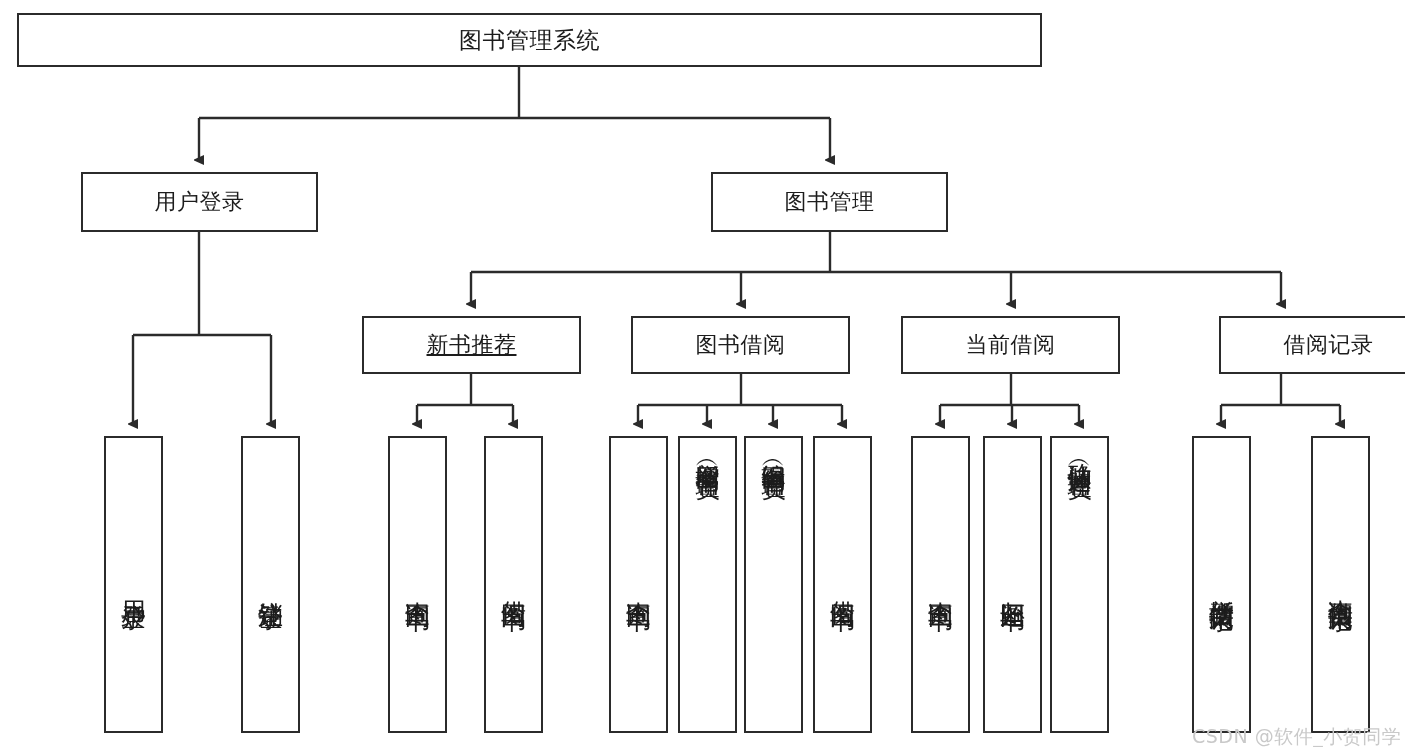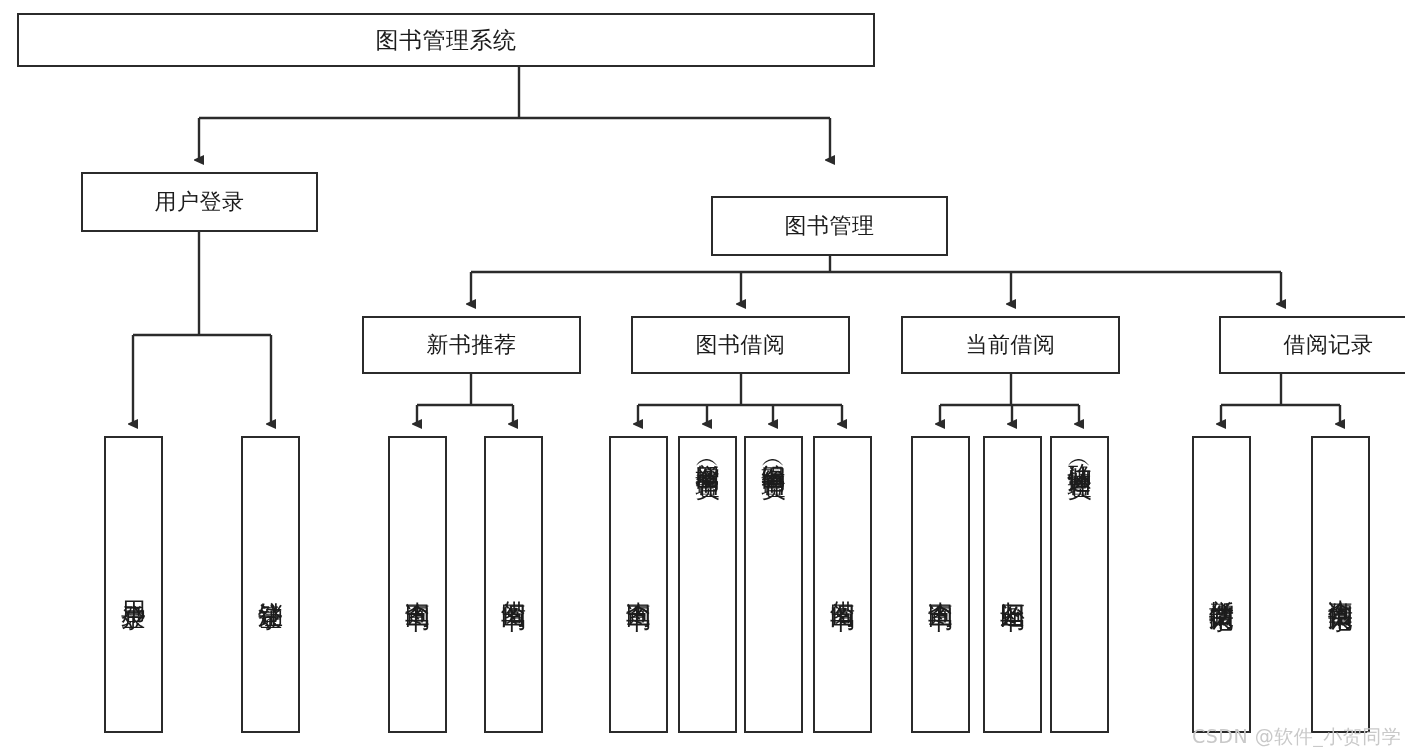--- a/index.html
+++ b/index.html
@@ -138,7 +138,7 @@
     </g>
   </svg>
 
-  <div class="node horiz root" style="left:17px; top:13px; width:858px; height:54px;">
+  <div class="node horiz root" style="left:17px; top:13px; width:1025px; height:54px;">
     <span class="label">图书管理系统</span>
   </div>
 

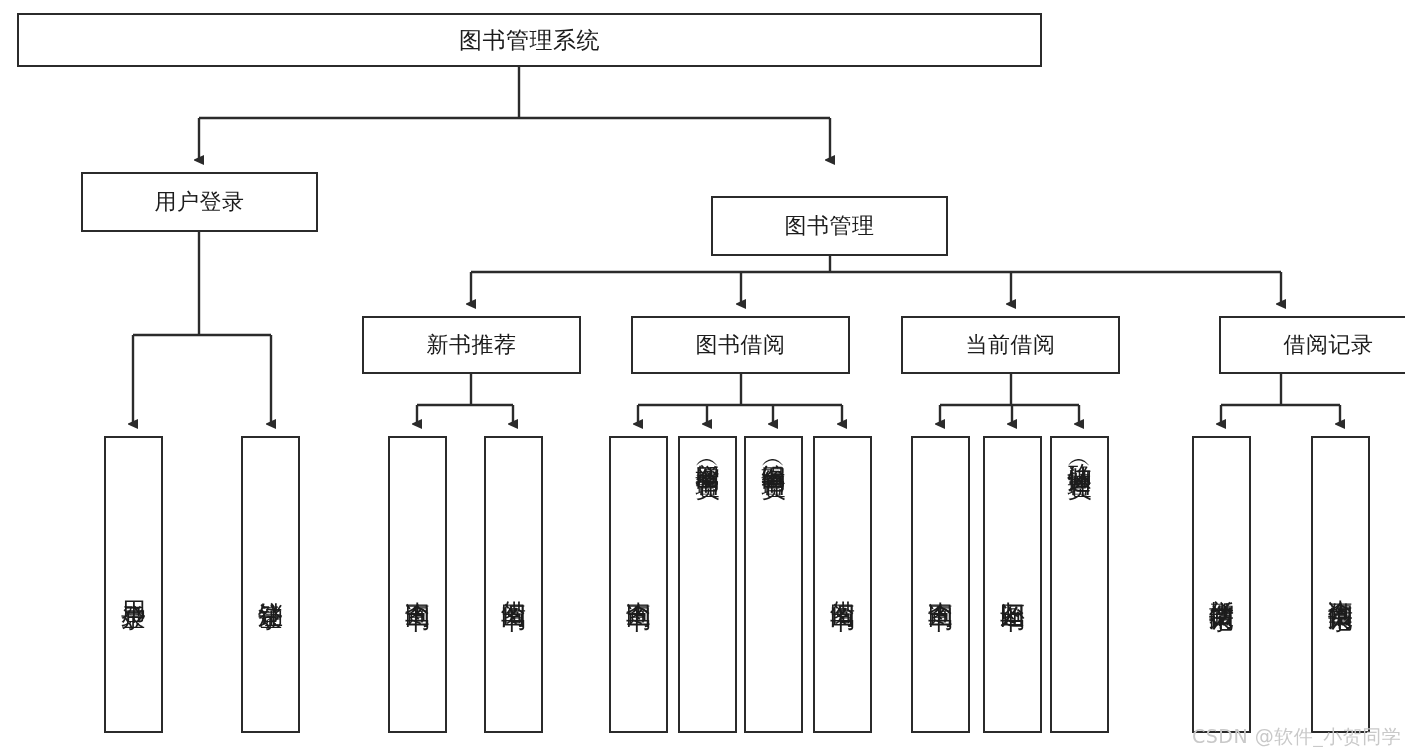--- a/index.html
+++ b/index.html
@@ -145,7 +145,7 @@
   <div class="node horiz" style="left:81px; top:172px; width:237px; height:60px;">
     <span class="label">用户登录</span>
   </div>
-  <div class="node horiz" style="left:711px; top:172px; width:237px; height:60px;margin-top:24px;">
+  <div class="node horiz" style="left:711px; top:172px; width:237px; height:60px;">
     <span class="label">图书管理</span>
   </div>
 

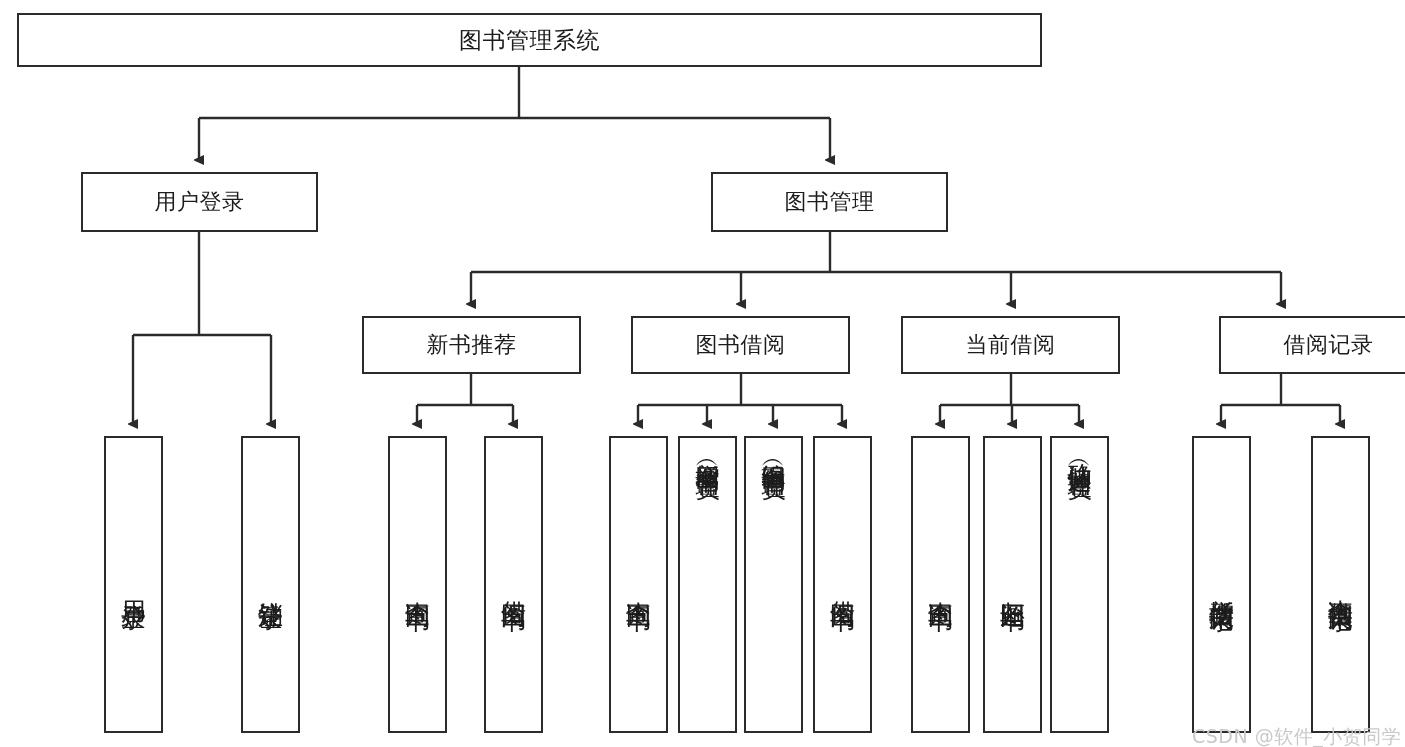--- a/index.html
+++ b/index.html
@@ -149,7 +149,7 @@
     <span class="label">图书管理</span>
   </div>
 
-  <div class="node horiz" style="left:362px; top:316px; width:219px; height:58px;">
+  <div class="node horiz" style="left:362px; top:316px; width:219px; height:58px;text-decoration:underline;">
     <span class="label">新书推荐</span>
   </div>
   <div class="node horiz" style="left:901px; top:316px; width:219px; height:58px;">

